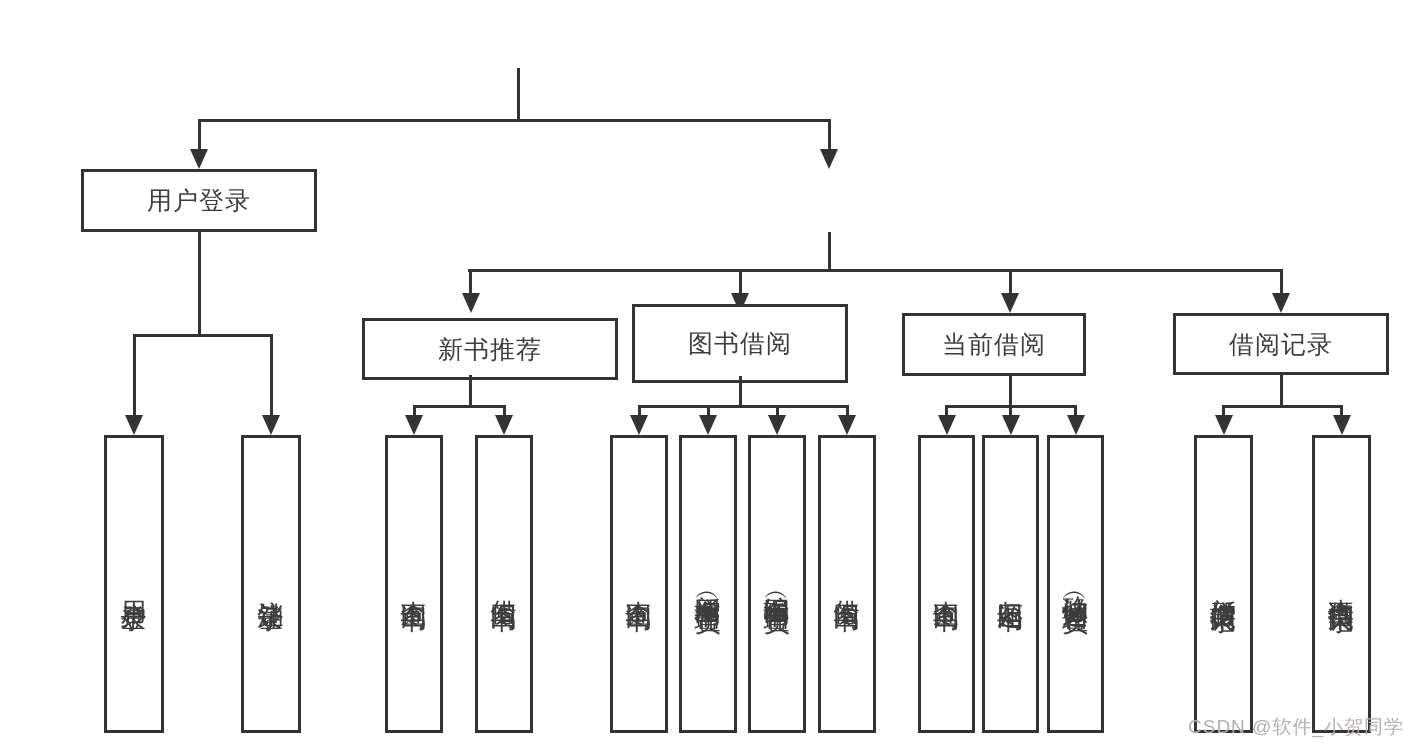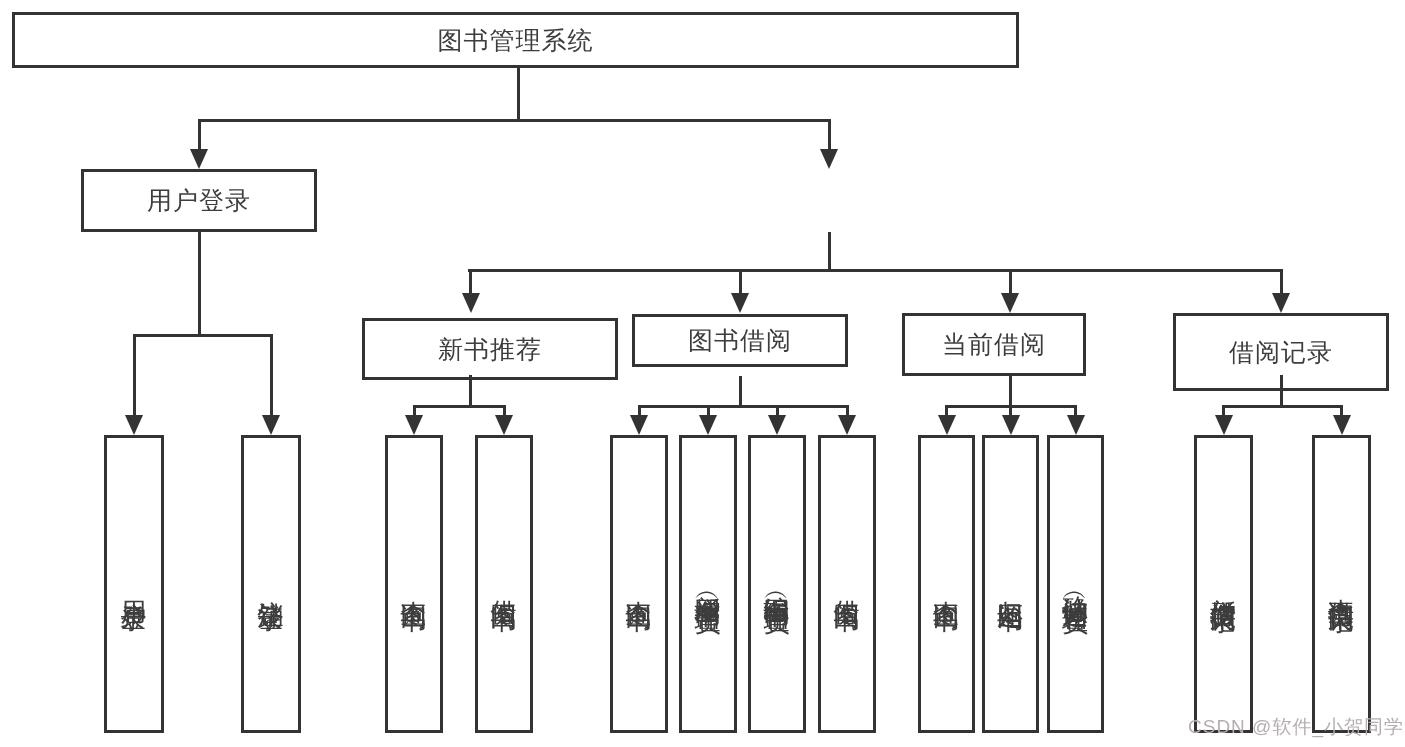--- a/index.html
+++ b/index.html
@@ -23,9 +23,6 @@
 
 <div class="canvas">
 
-  <div class="node" style="left:12px;top:12px;width:1007px;height:56px">
-    <span>图书管理系统</span>
-  </div>
 
   <div class="vl" style="left:517px;top:68px;height:53px"></div>
   <div class="hl" style="left:198px;top:119px;width:633px"></div>

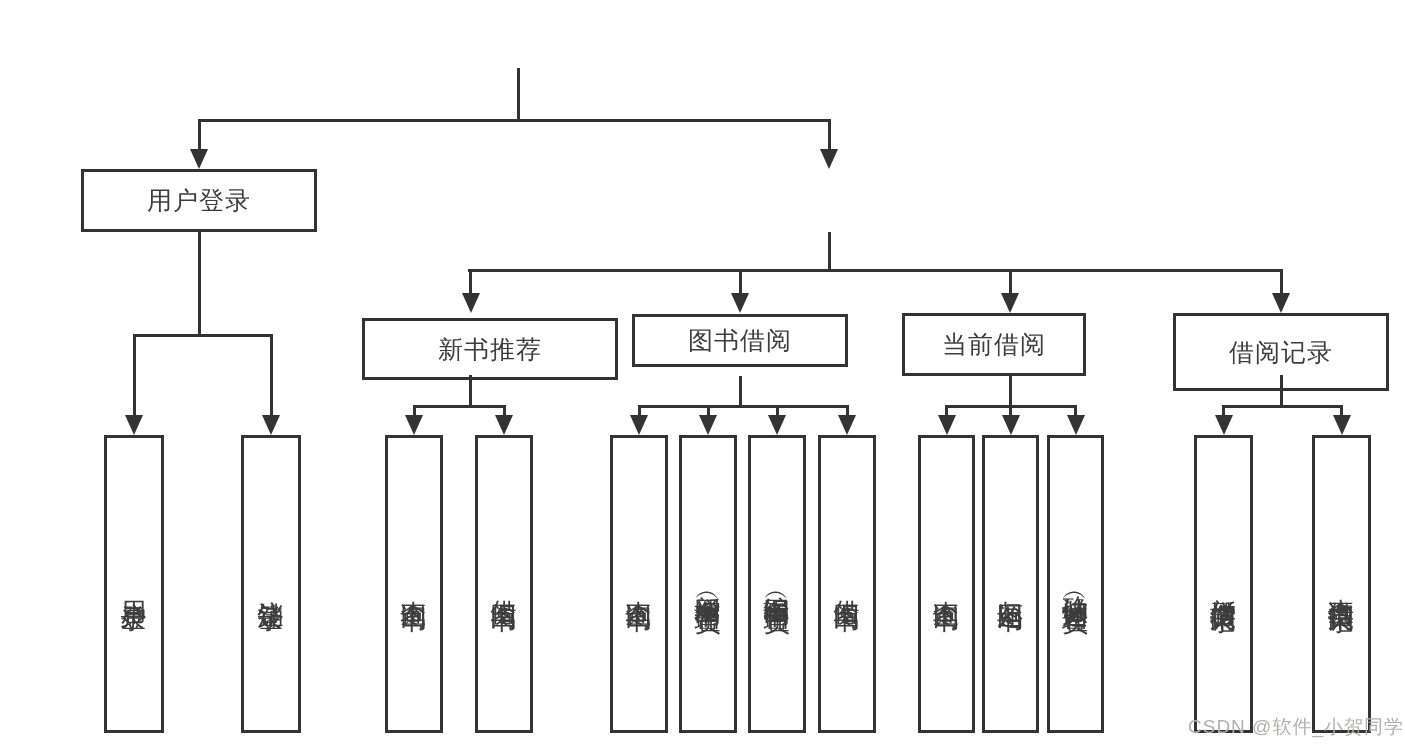--- a/index.html
+++ b/index.html
@@ -56,7 +56,7 @@
   <div class="node" style="left:362px;top:318px;width:256px;height:62px">
     <span>新书推荐</span>
   </div>
-  <div class="node" style="left:632px;top:314px;width:216px;height:53px">
+  <div class="node" style="left:632px;top:304px;width:216px;height:79px">
     <span>图书借阅</span>
   </div>
   <div class="node" style="left:902px;top:313px;width:184px;height:63px">

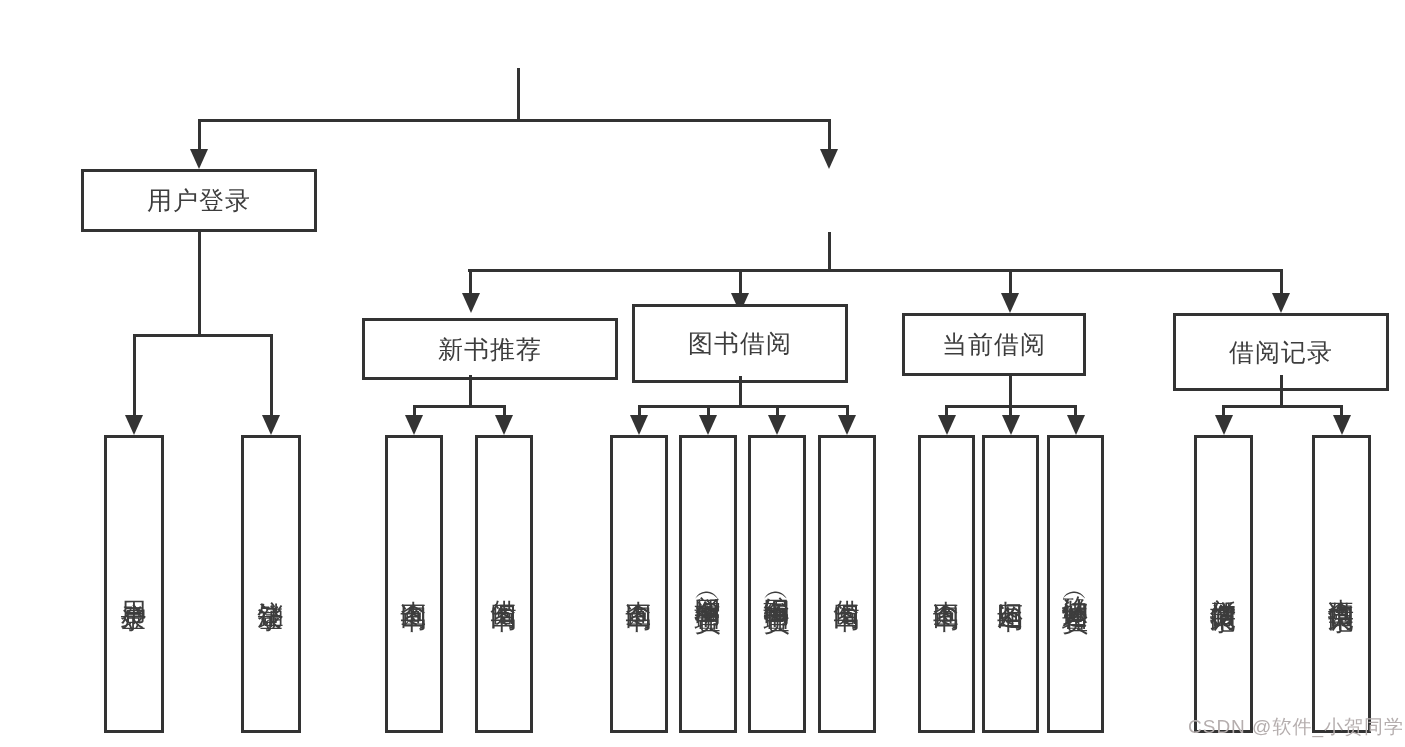--- a/index.html
+++ b/index.html
@@ -62,7 +62,7 @@
   <div class="node" style="left:902px;top:313px;width:184px;height:63px">
     <span>当前借阅</span>
   </div>
-  <div class="node" style="left:1173px;top:313px;width:216px;height:78px">
+  <div class="node" style="left:1173px;top:313px;width:216px;height:62px">
     <span>借阅记录</span>
   </div>
 

